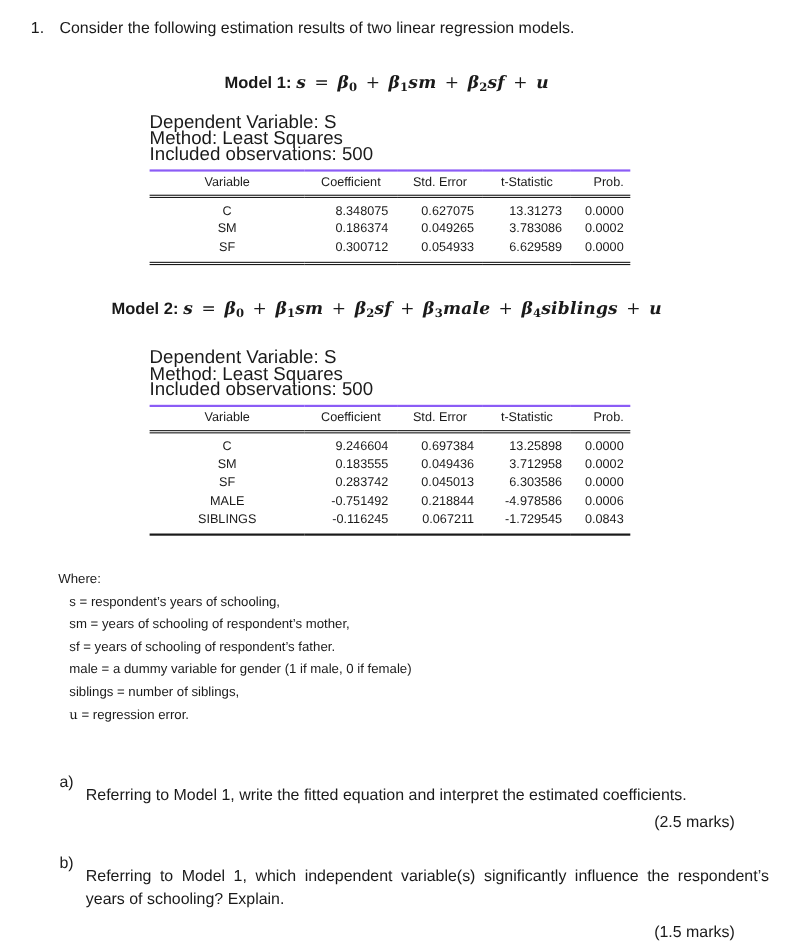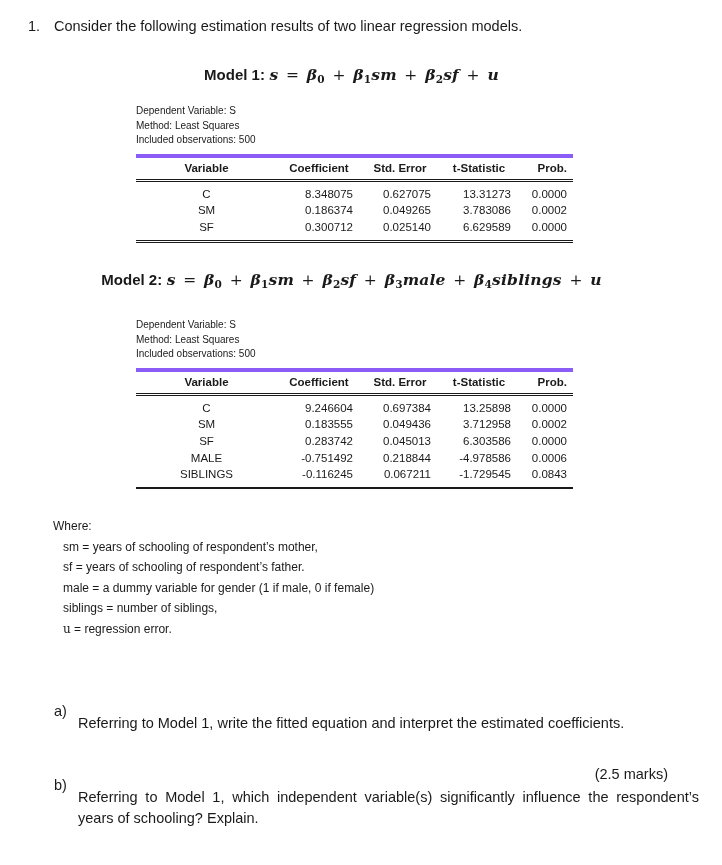--- a/index.html
+++ b/index.html
@@ -84,7 +84,7 @@
 
   .reg-meta {
     line-height: 14.6px;
-    font-size: 10px;
+    font-size: 17px;
     color: #1a1a1a;
     margin-bottom: 6px;
   }

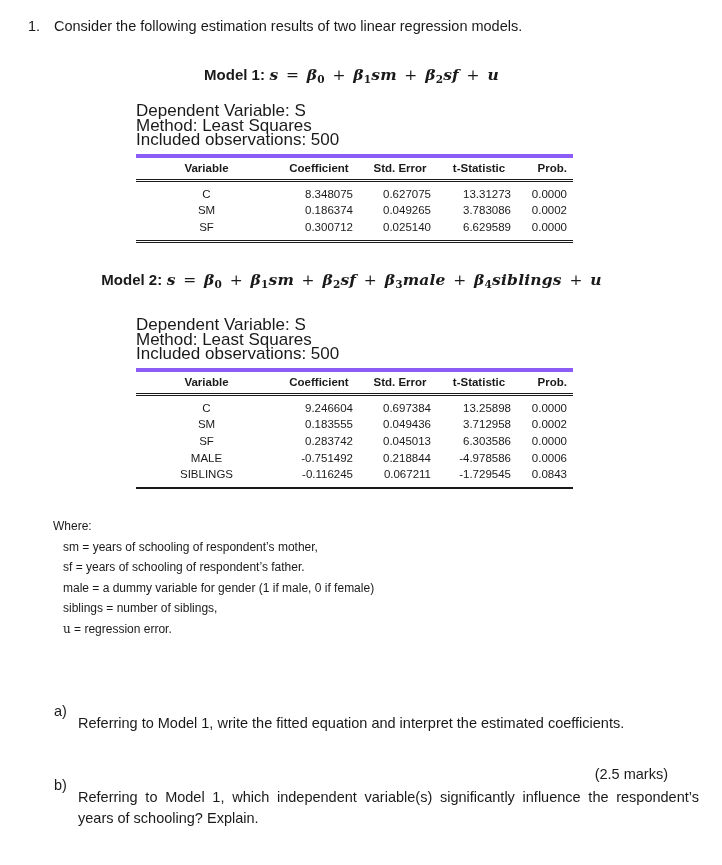--- a/index.html
+++ b/index.html
@@ -102,9 +102,9 @@
   .reg-table col.c-p    { width: 54px; }
 
   .reg-table thead th {
-    font-weight: bold;
+    font-weight: normal;
     padding: 4px 0 5px 0;
-    border-top: 4px solid #8b5cf6;
+    border-top: 2px solid #8b5cf6;
     border-bottom: 3px double #1a1a1a;
   }
   .reg-table thead th.h-var  { text-align: center; }

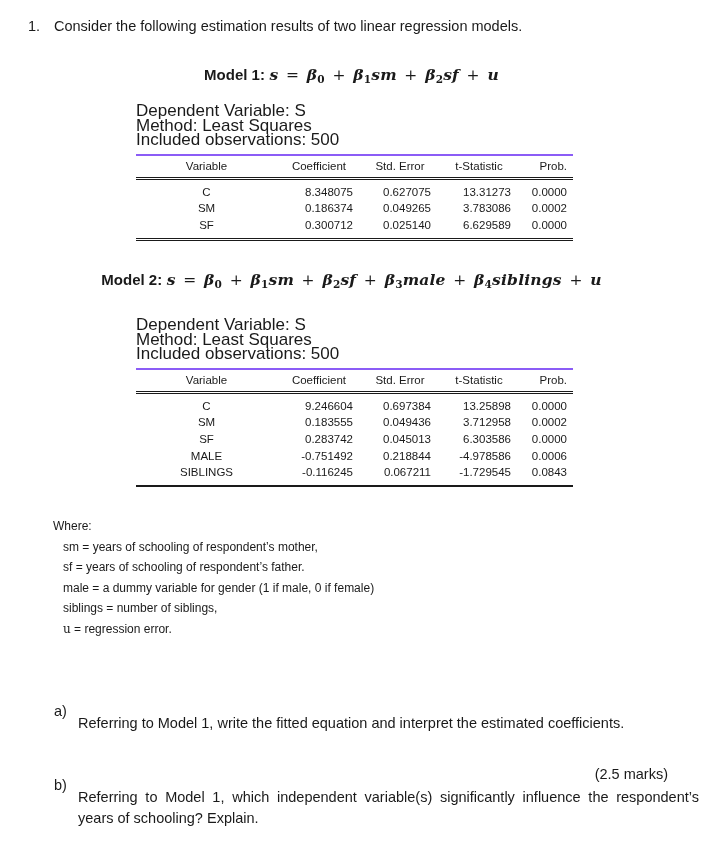--- a/index.html
+++ b/index.html
@@ -235,7 +235,7 @@
         <tr>
           <td class="d-var">SF</td>
           <td class="d-num">0.300712</td>
-          <td class="d-num">0.025140</td>
+          <td class="d-num">0.054933</td>
           <td class="d-num">6.629589</td>
           <td class="d-p">0.0000</td>
         </tr>

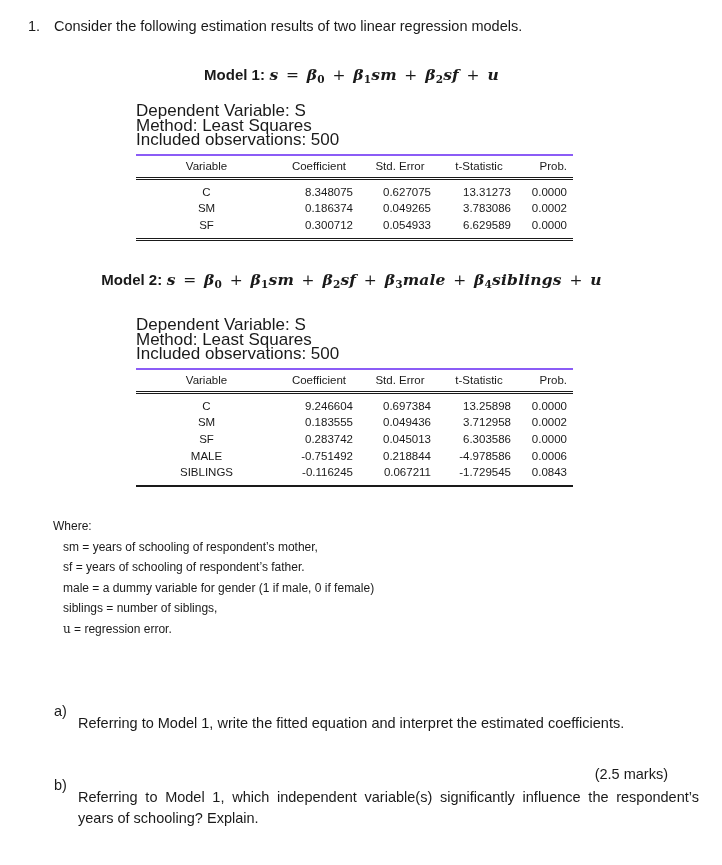--- a/index.html
+++ b/index.html
@@ -327,6 +327,7 @@
 
   <div class="where-block">
     <p class="w-head">Where:</p>
+    <p class="w-line">s = respondent’s years of schooling,</p>
     <p class="w-line">sm = years of schooling of respondent’s mother,</p>
     <p class="w-line">sf = years of schooling of respondent’s father.</p>
     <p class="w-line">male = a dummy variable for gender (1 if male, 0 if female)</p>

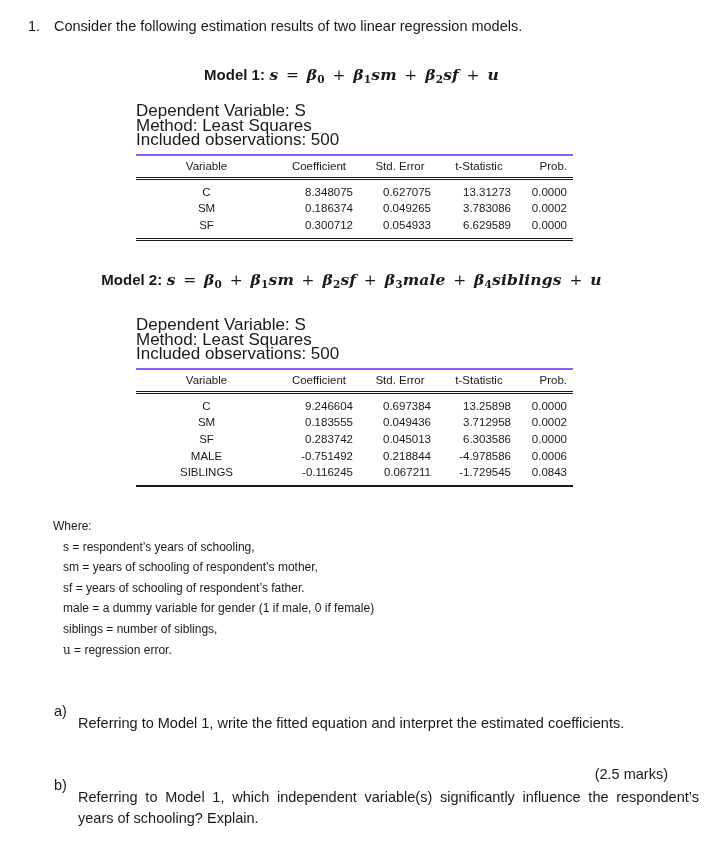--- a/index.html
+++ b/index.html
@@ -164,7 +164,6 @@
     text-align: right;
     font-size: 14.5px;
     line-height: 21px;
-    margin-top: 26px;
   }
   #marks-a { left: 0; top: 738px; }
   #marks-b { left: 0; top: 838px; }

